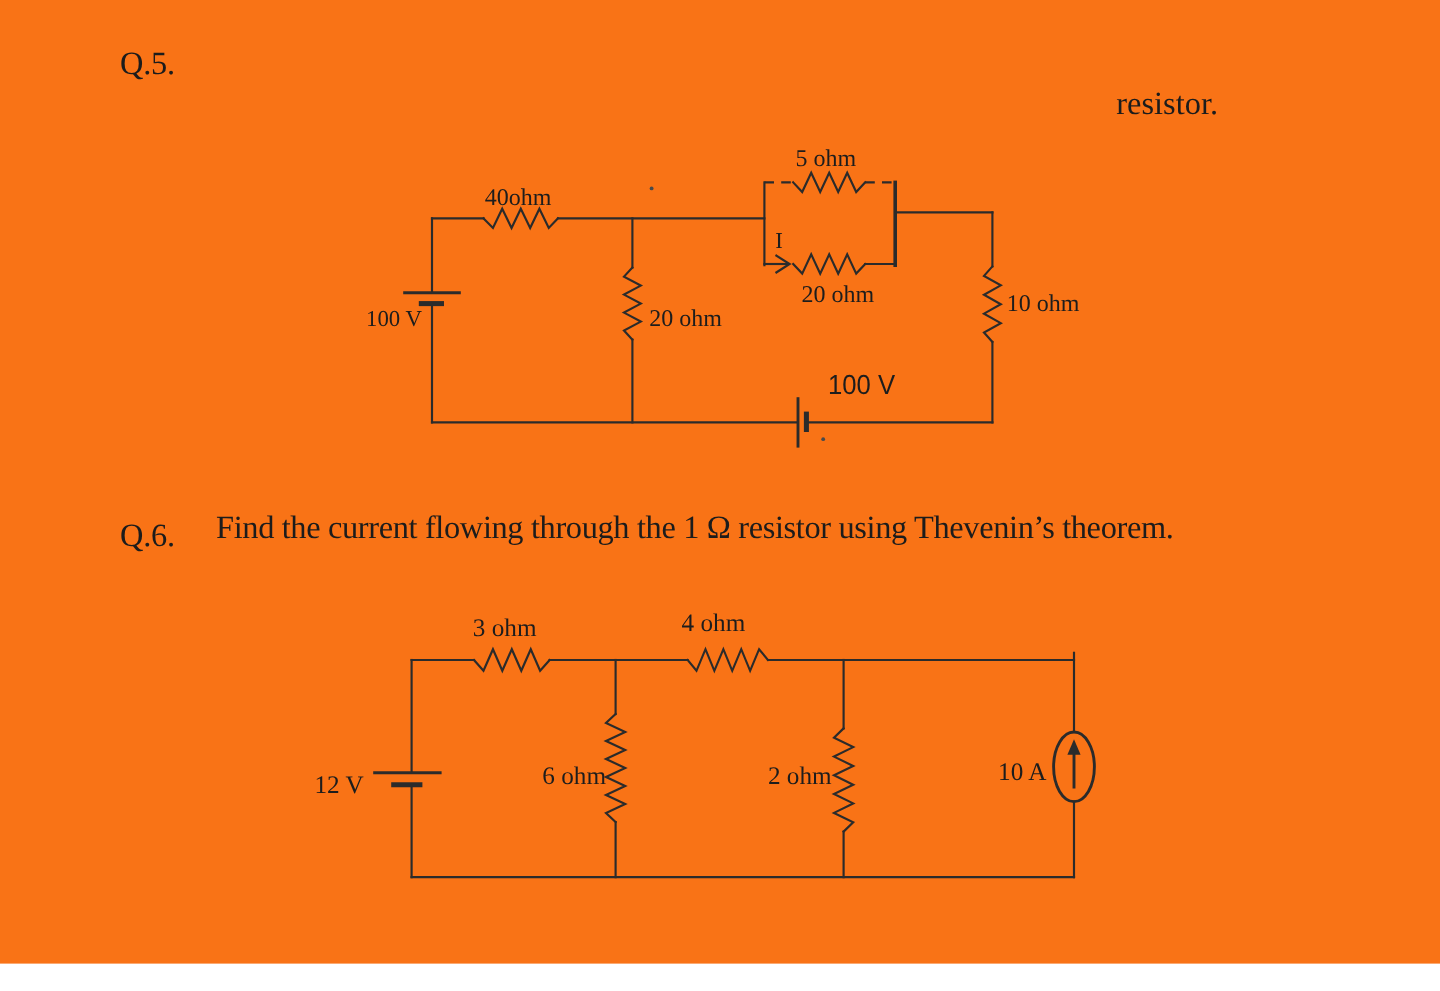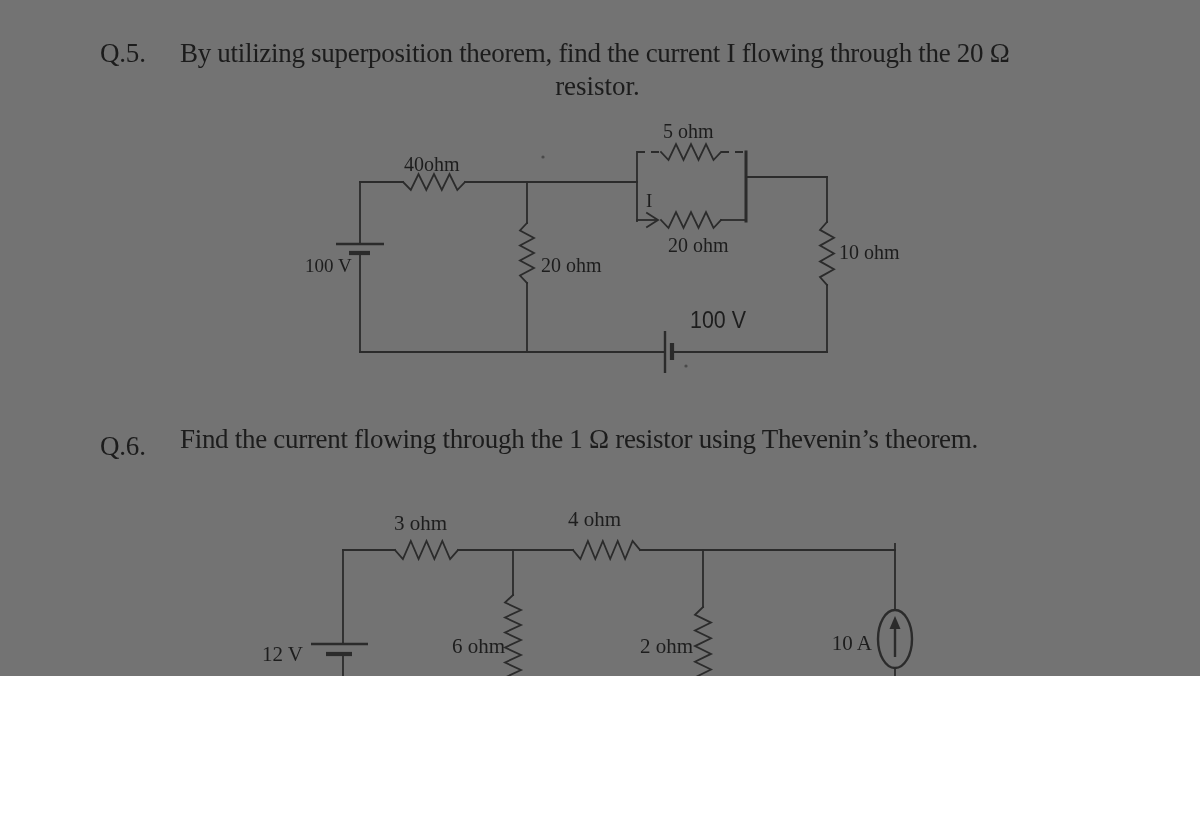--- a/index.html
+++ b/index.html
@@ -6,8 +6,8 @@
   body{background:#ffffff;}
   .page{
     position:relative;
-    width:1200px;height:676px;
-    background:#737373;
+    width:1200px;height:803px;
+    background:#f97316;
     overflow:hidden;
     font-family:"Liberation Serif", serif;
     color:#1c1c1c;

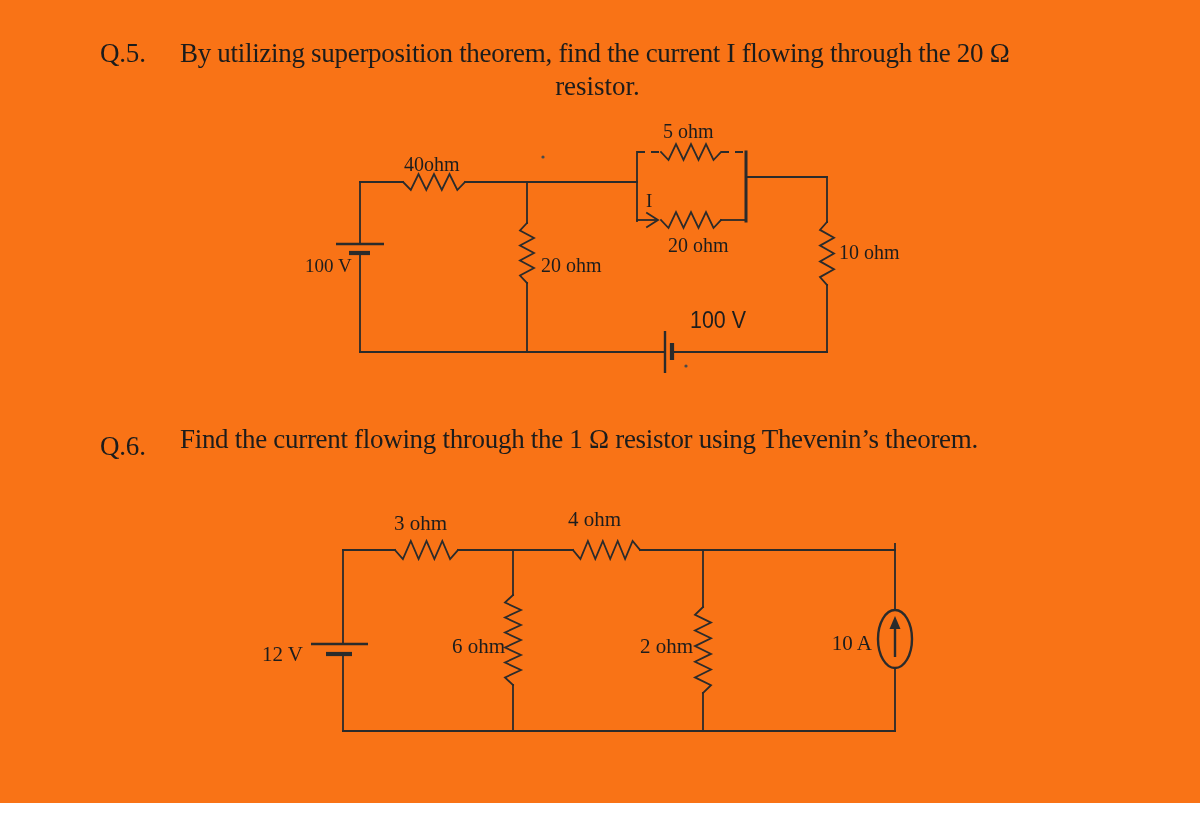--- a/index.html
+++ b/index.html
@@ -71,7 +71,6 @@
 <div class="page">
 
   <div class="qnum" style="left:100px;top:38px;">Q.5.</div>
-  <div class="qtext" style="left:180px;top:38px;">By utilizing superposition theorem, find the current I flowing through the 20 Ω</div>
   <div class="qtext2" style="left:180px;top:71px;width:835px;">resistor.</div>
 
   <div class="qnum" style="left:100px;top:431px;font-family:Liberation Serif, serif;">Q.6.</div>

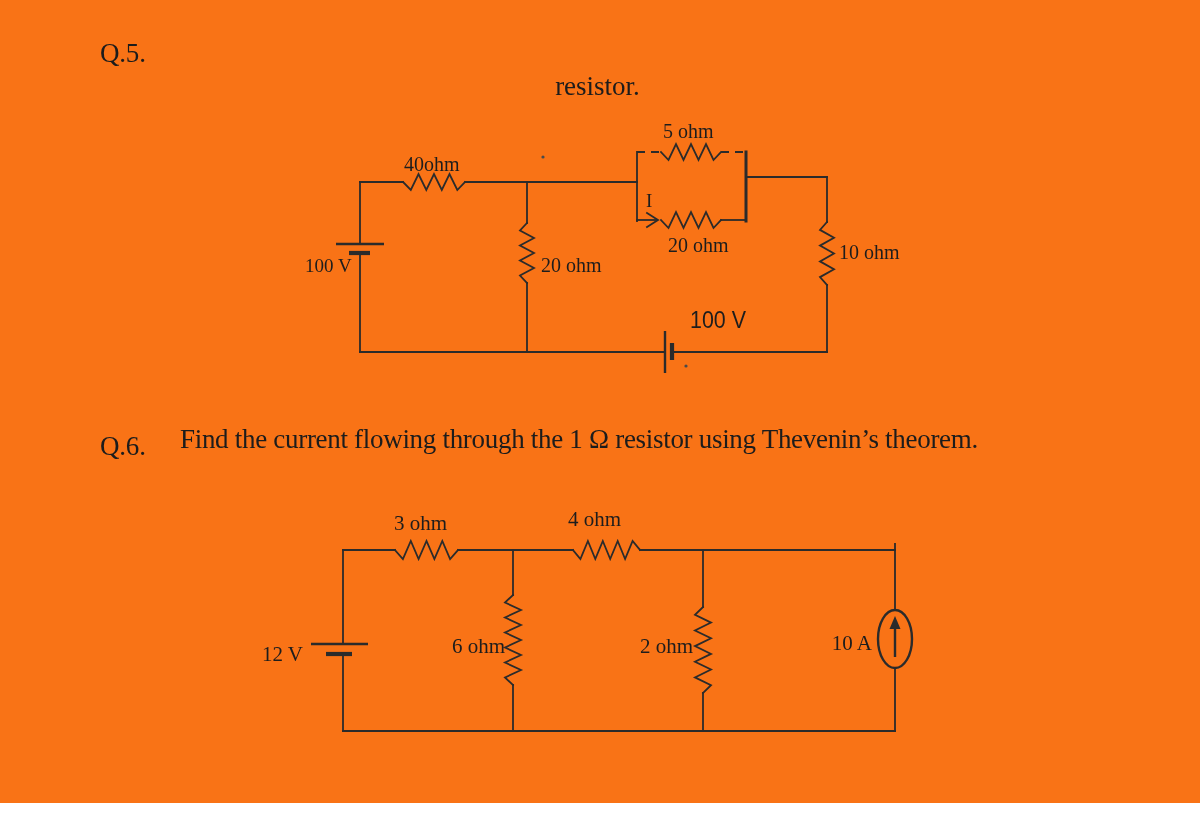--- a/index.html
+++ b/index.html
@@ -27,7 +27,7 @@
   .qtext2{
     position:absolute;
     font-size:27px;
-    text-align:center;
+    text-align:right;
     white-space:nowrap;
   }
   svg.circuits{

